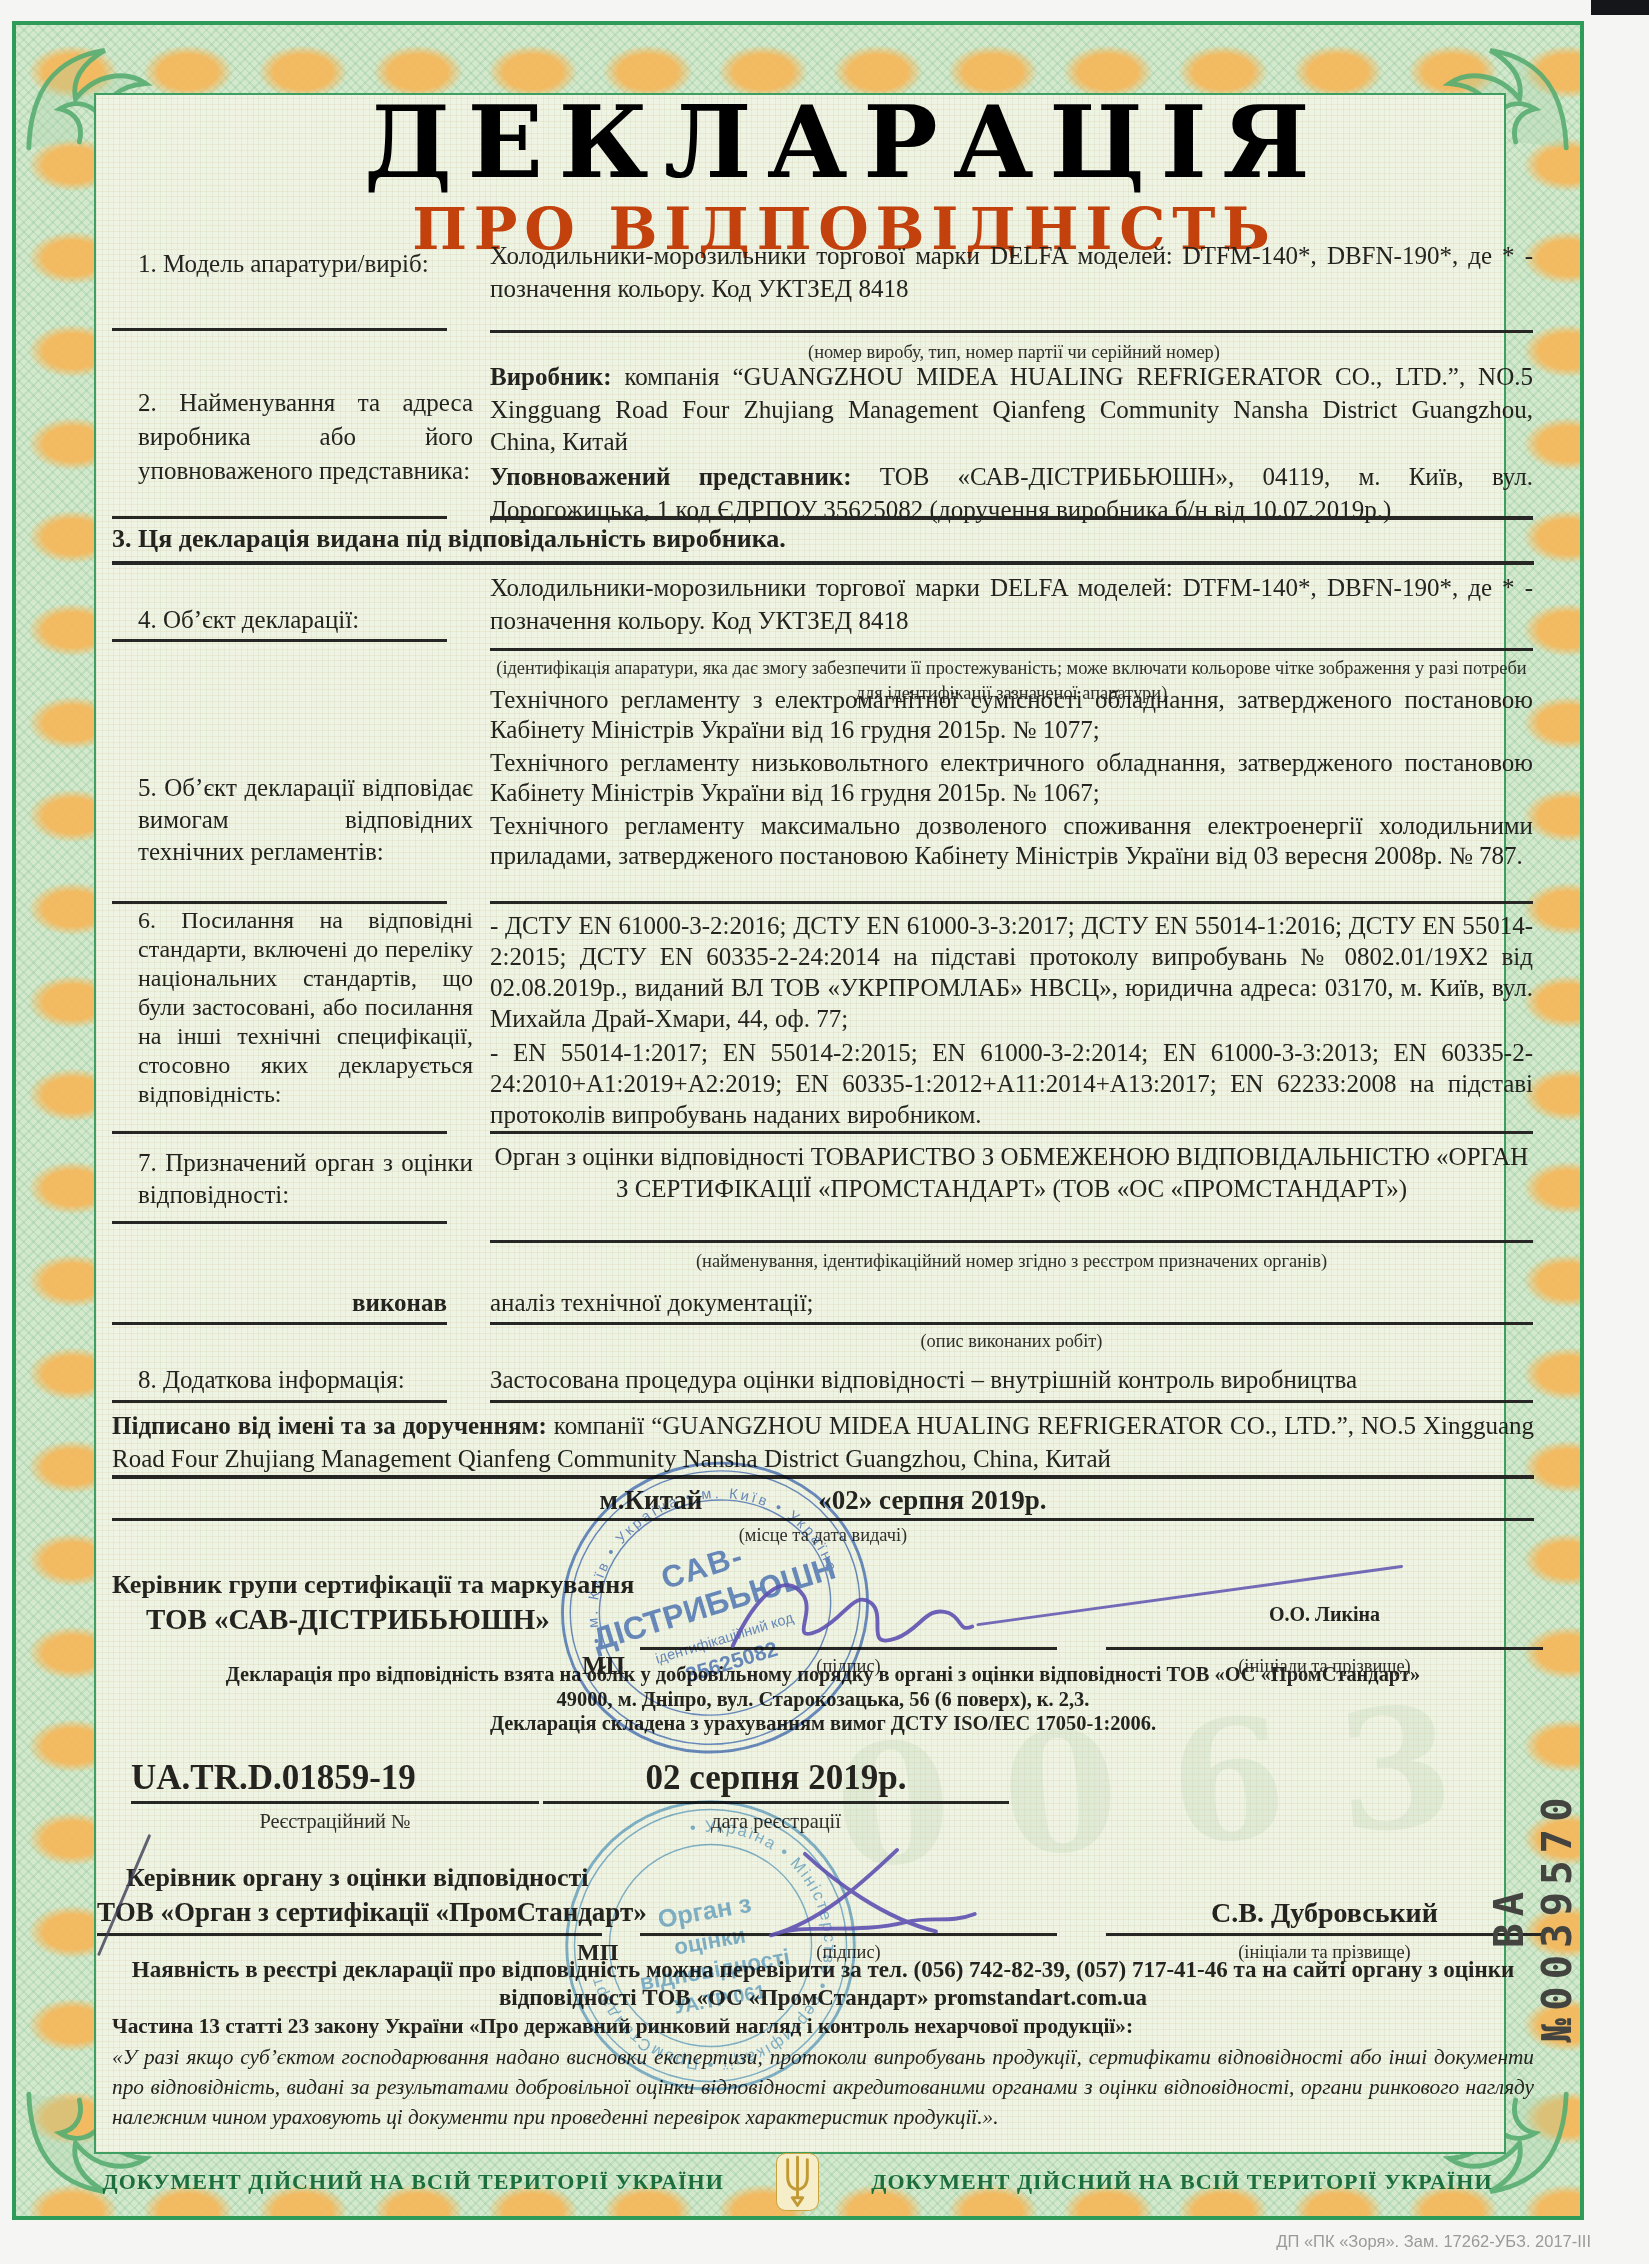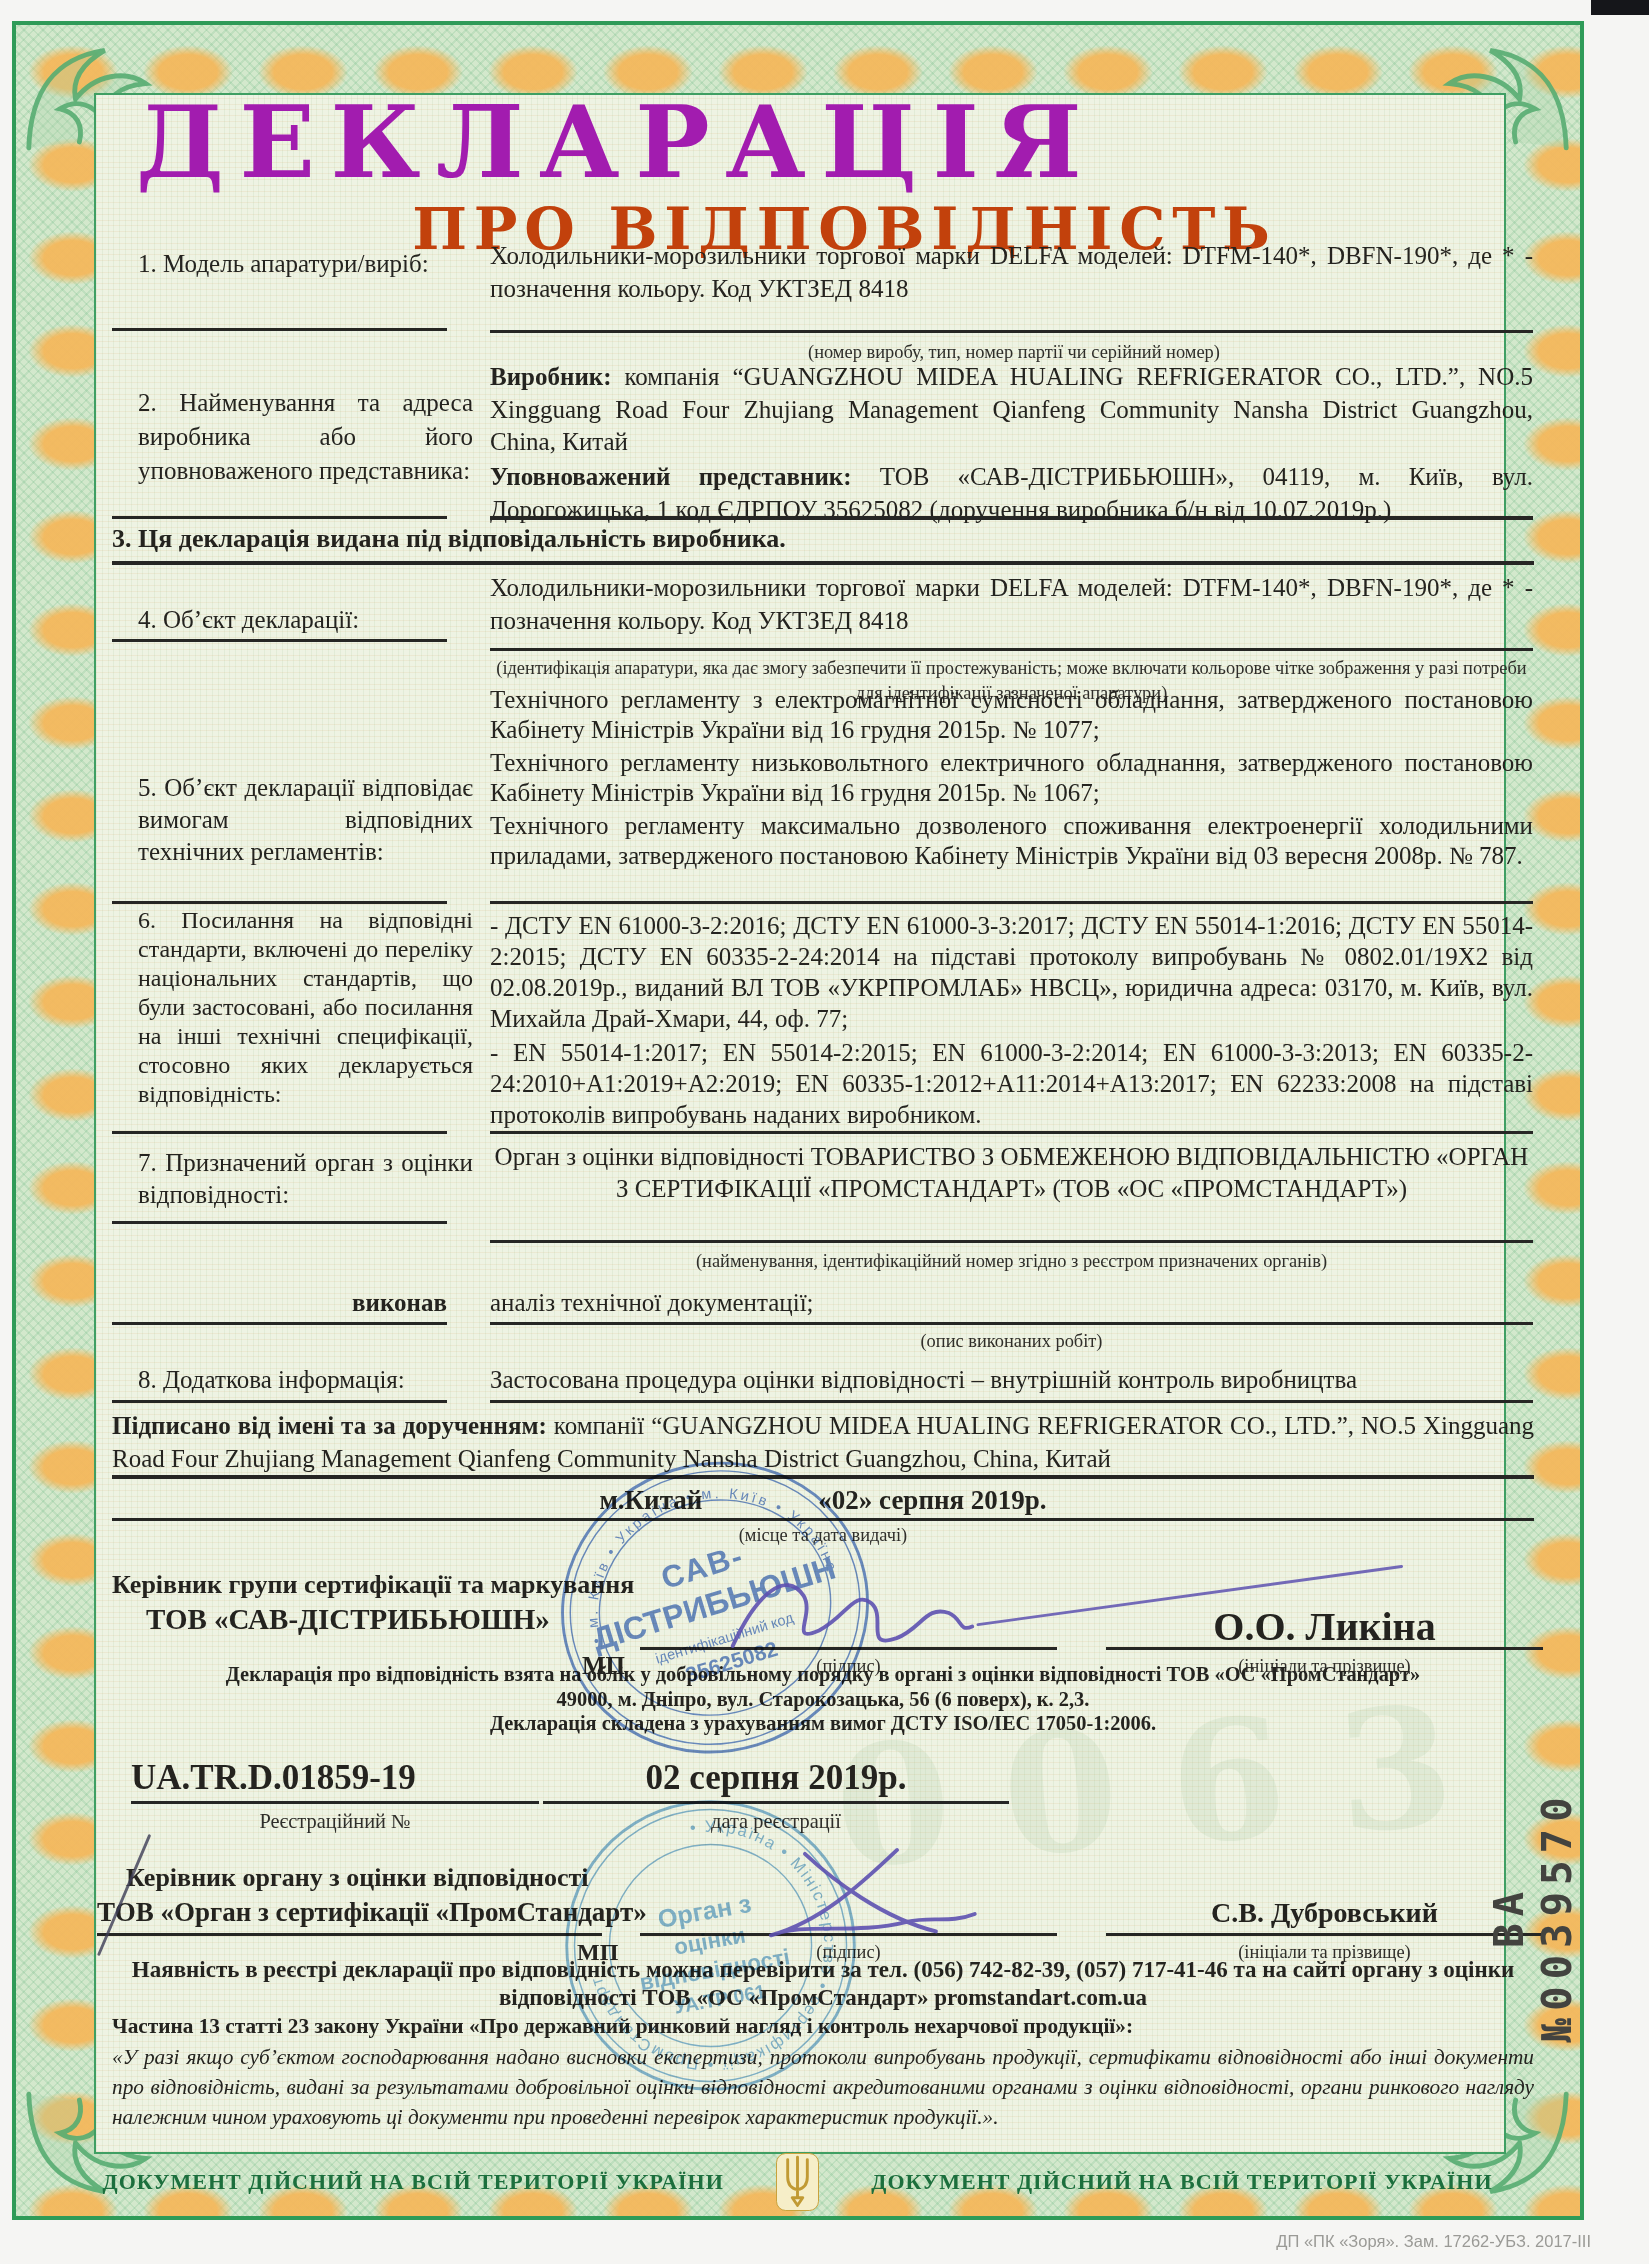--- a/index.html
+++ b/index.html
@@ -32,8 +32,8 @@
   .hr.th{height:3.9px;}
   .b{font-weight:bold;}
   .ctr{text-align:center;}
-  .t1{position:absolute;left:136px;width:1417px;top:89px;font-family:"DejaVu Serif",serif;
-      font-weight:bold;font-size:99px;line-height:107px;letter-spacing:15.5px;color:#a21caf;}
+  .t1{position:absolute;left:136px;width:1417px;top:89px;text-align:center;font-family:"DejaVu Serif",serif;
+      font-weight:bold;font-size:99px;line-height:107px;letter-spacing:15.5px;color:#000000;}
   .t2{position:absolute;left:136px;width:1417px;top:198px;text-align:center;font-family:"DejaVu Serif",serif;
       font-weight:bold;font-size:58px;line-height:62px;letter-spacing:6.8px;color:#c2410c;}
   .regnum{position:absolute;font-weight:bold;font-size:35px;}

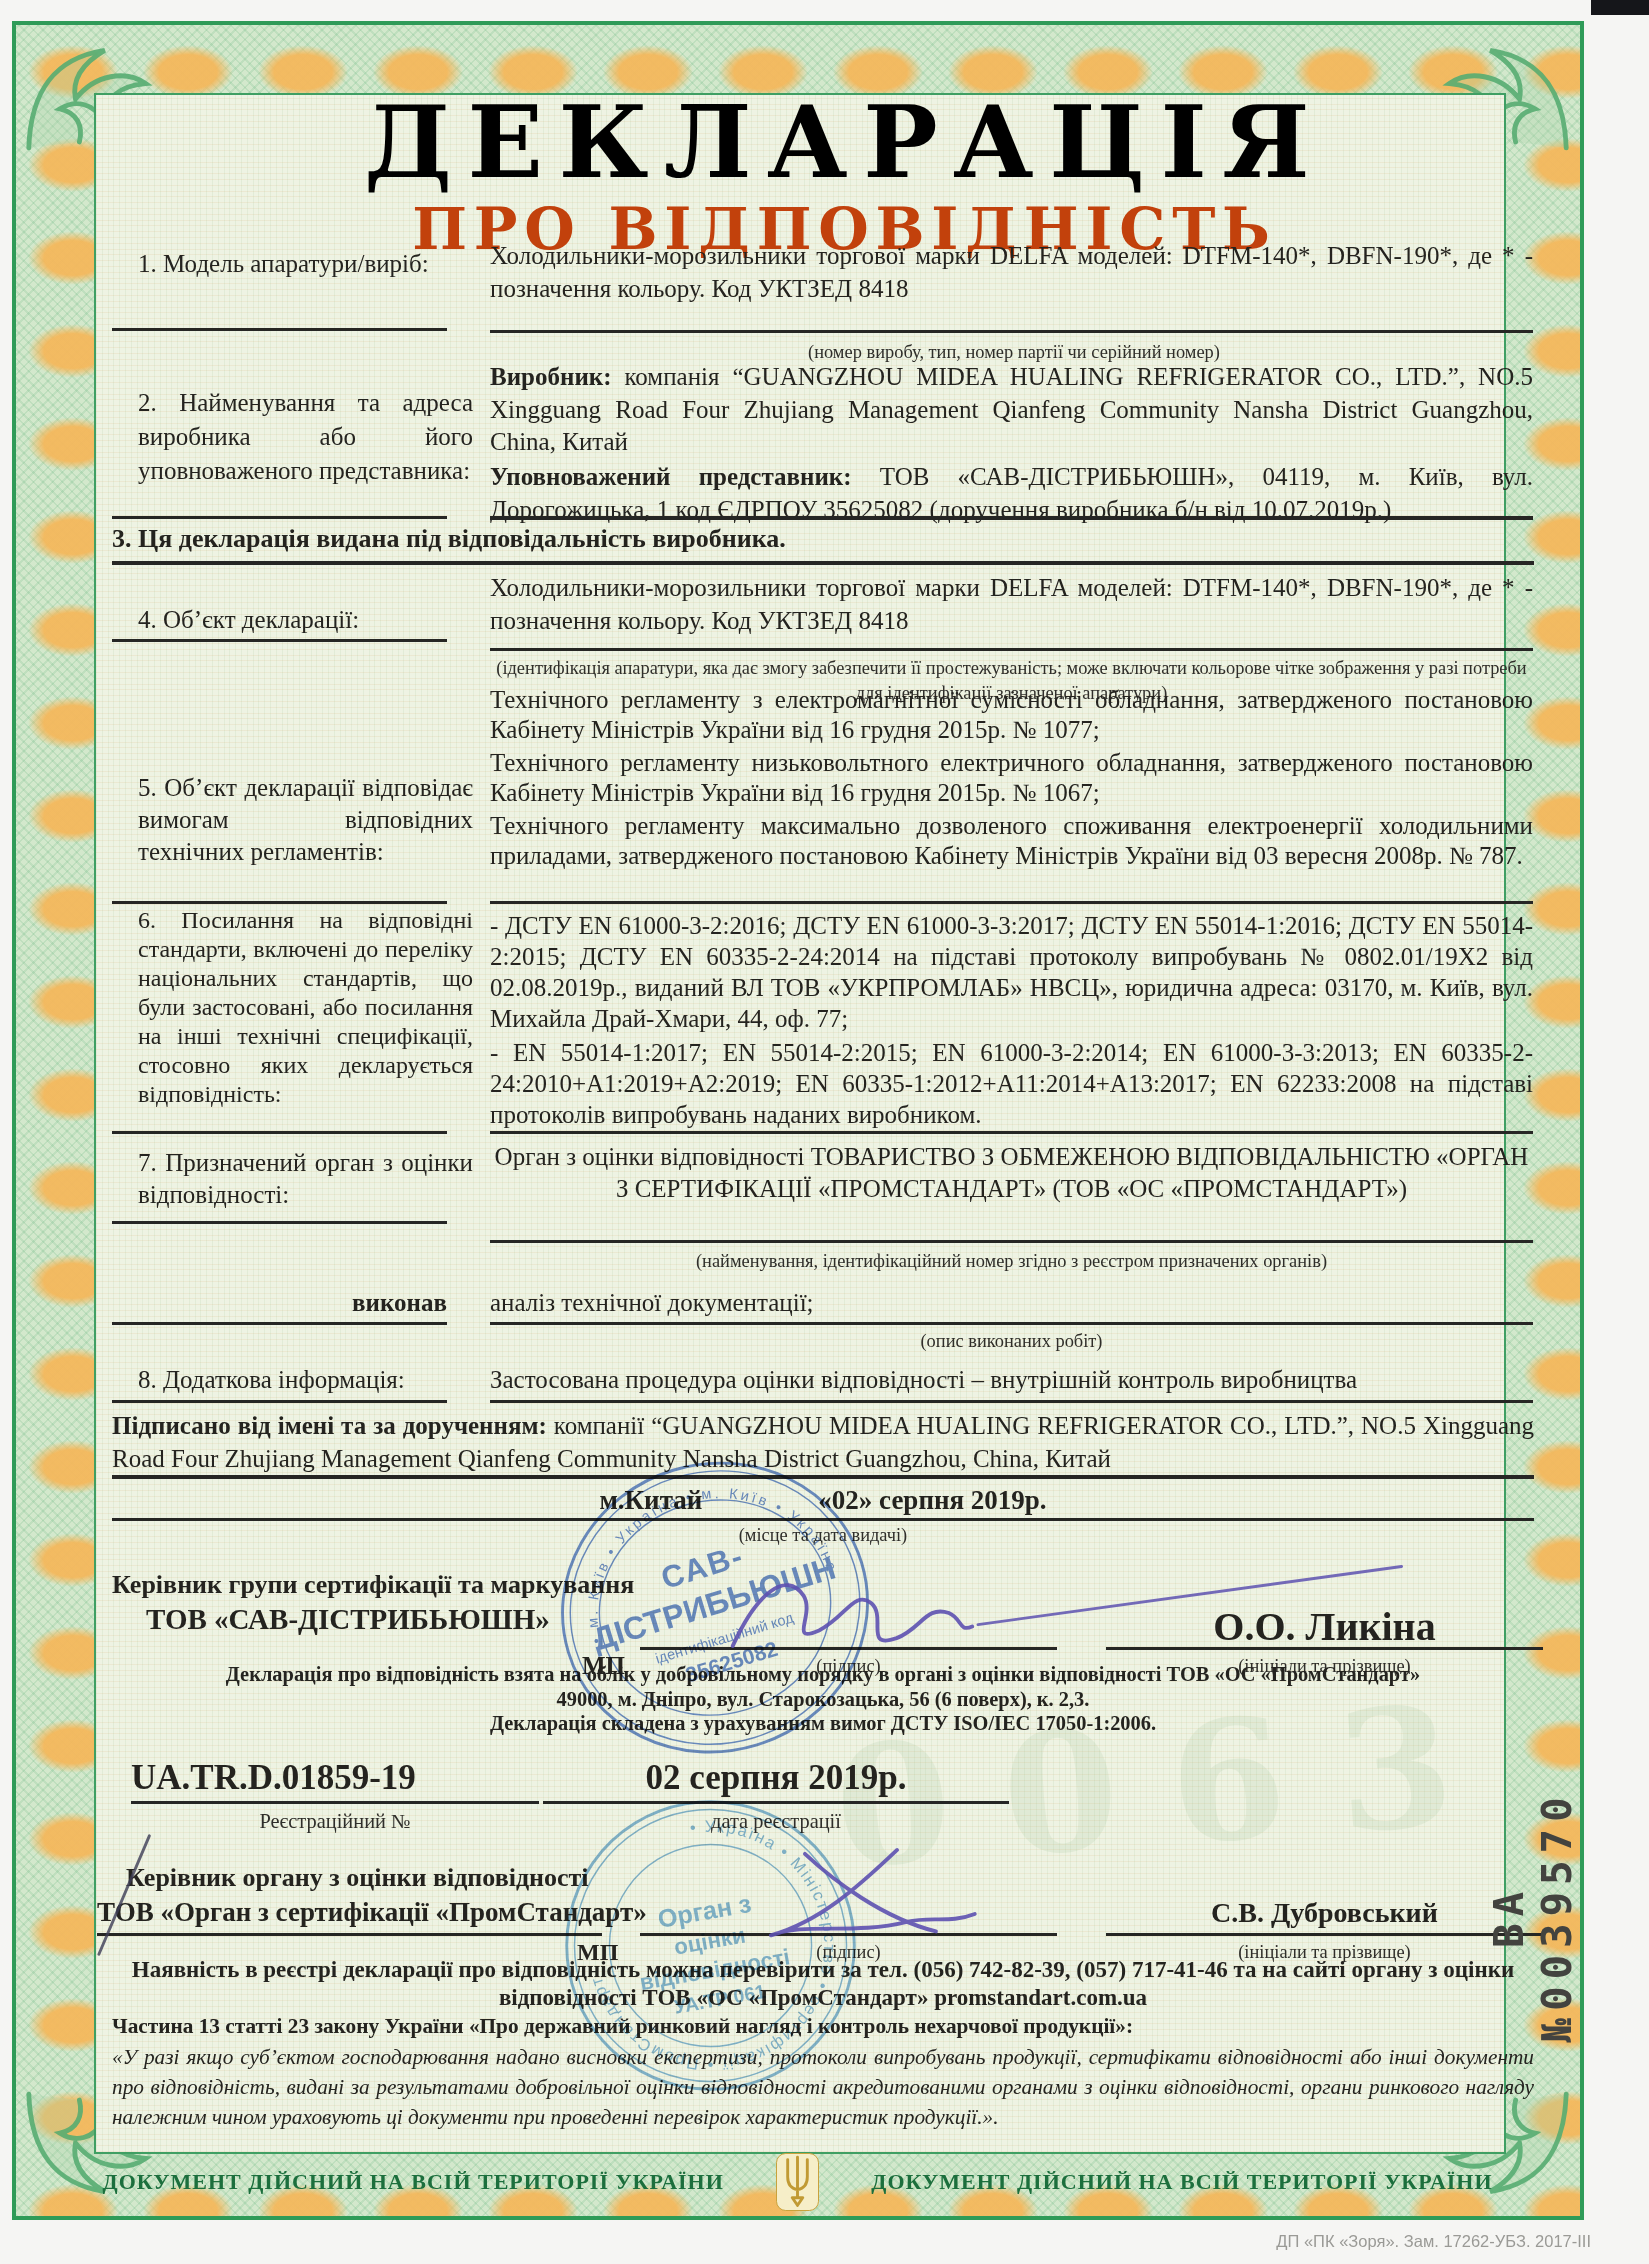--- a/index.html
+++ b/index.html
@@ -158,7 +158,7 @@
 
   <div class="abs b" style="left:112px;width:582px;top:1570px;font-size:26px;">Керівник групи сертифікації та маркування</div>
   <div class="abs b" style="left:146px;width:505px;top:1603px;font-size:29px;">ТОВ «САВ-ДІСТРИБЬЮШН»</div>
-  <div class="abs b" style="left:1106px;width:437px;top:1603px;font-size:40px;text-align:center;">О.О. Ликіна</div>
+  <div class="abs b" style="left:1106px;width:437px;top:1603px;font-size:20px;text-align:center;">О.О. Ликіна</div>
   <div class="hr" style="left:640px;width:417px;top:1647px;"></div>
   <div class="hr" style="left:1106px;width:437px;top:1647px;"></div>
   <div class="abs b" style="left:582px;top:1652px;font-size:25px;">МП</div>

